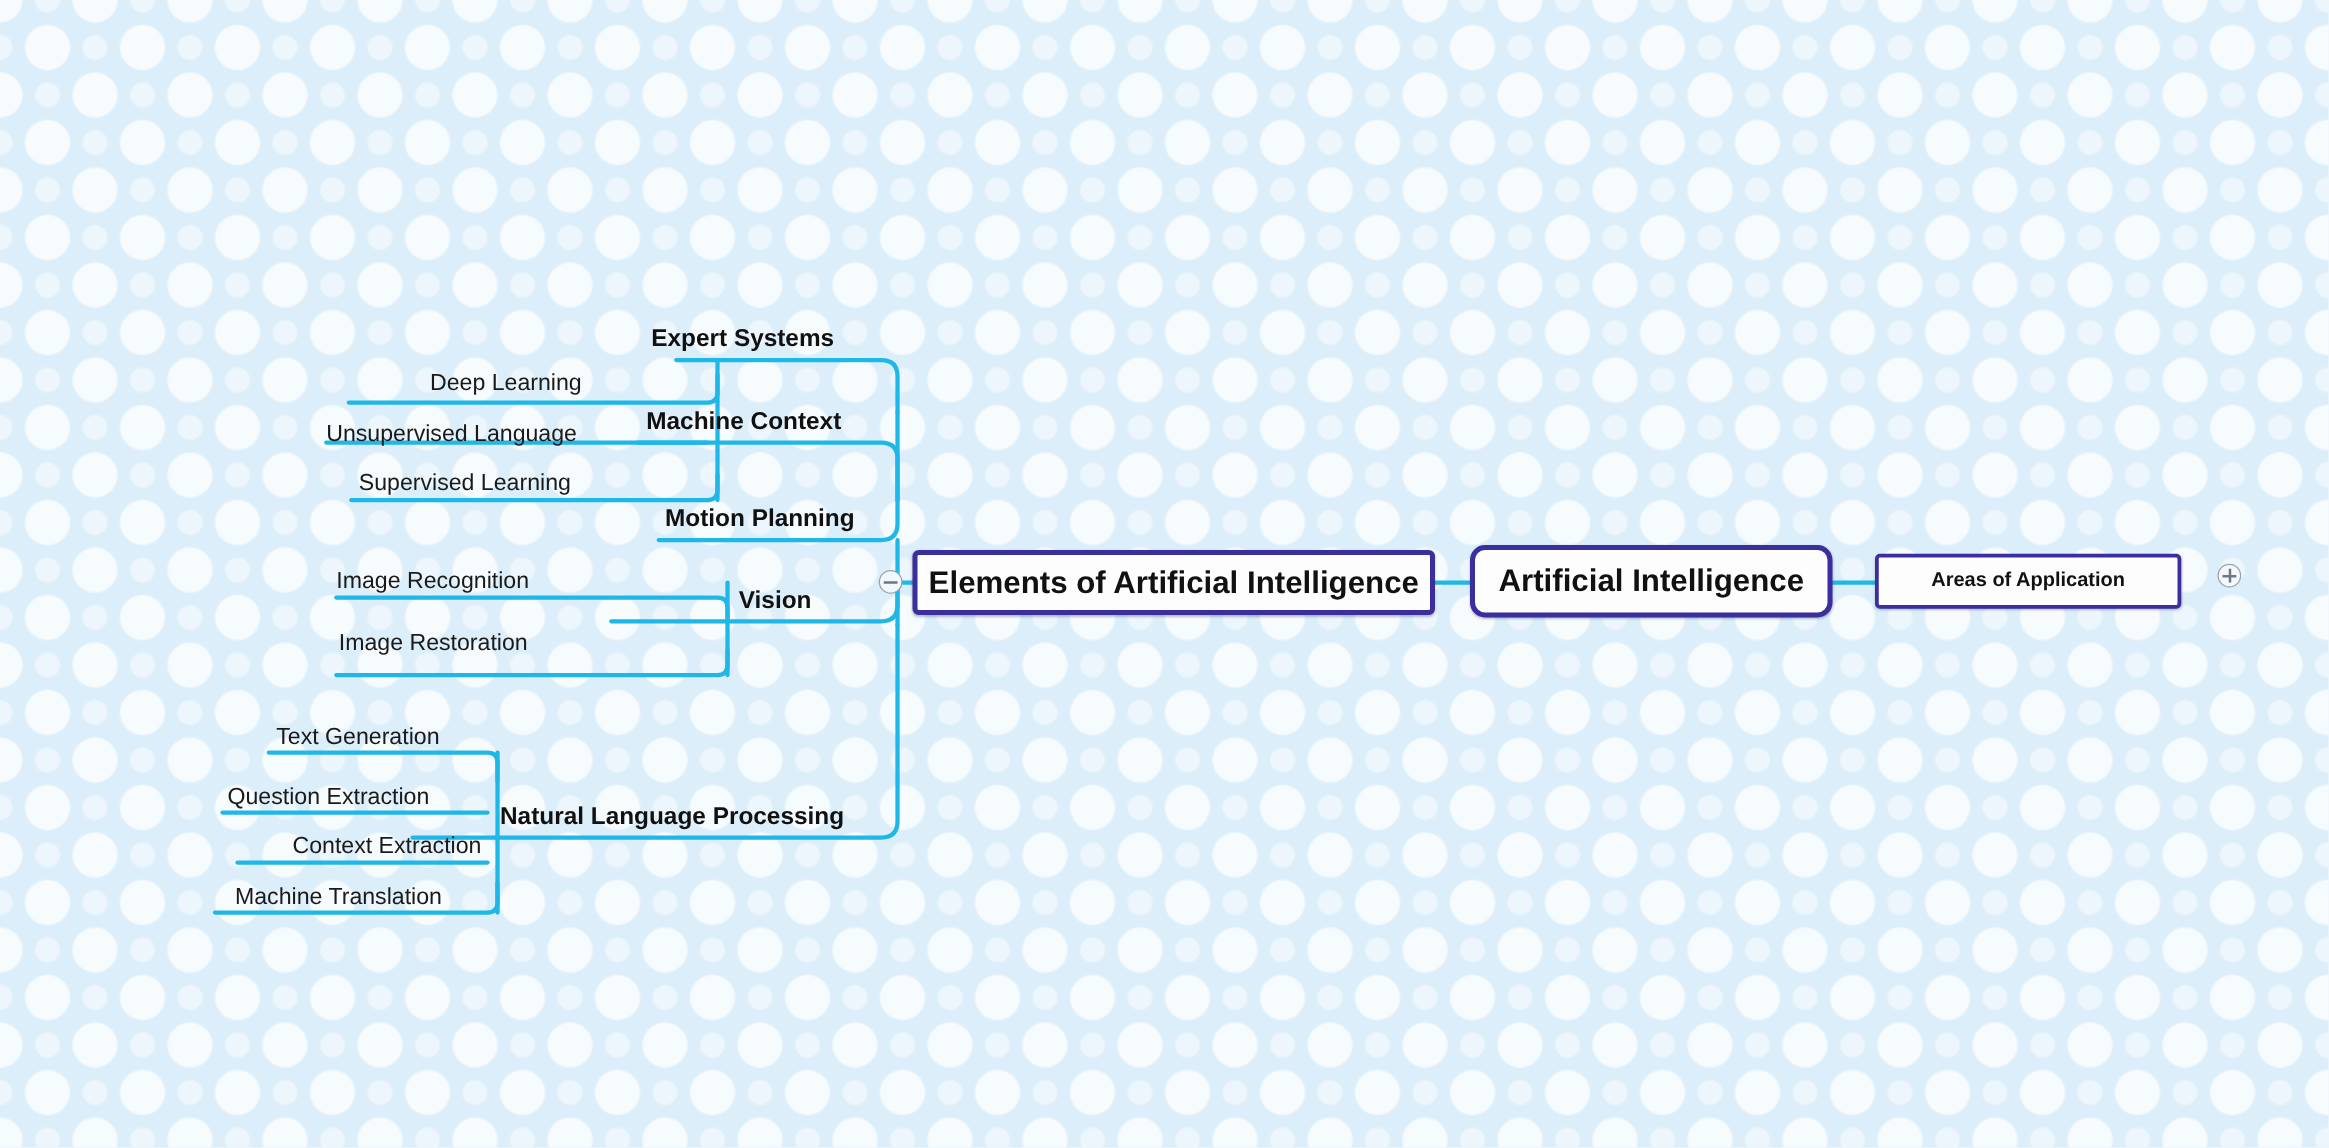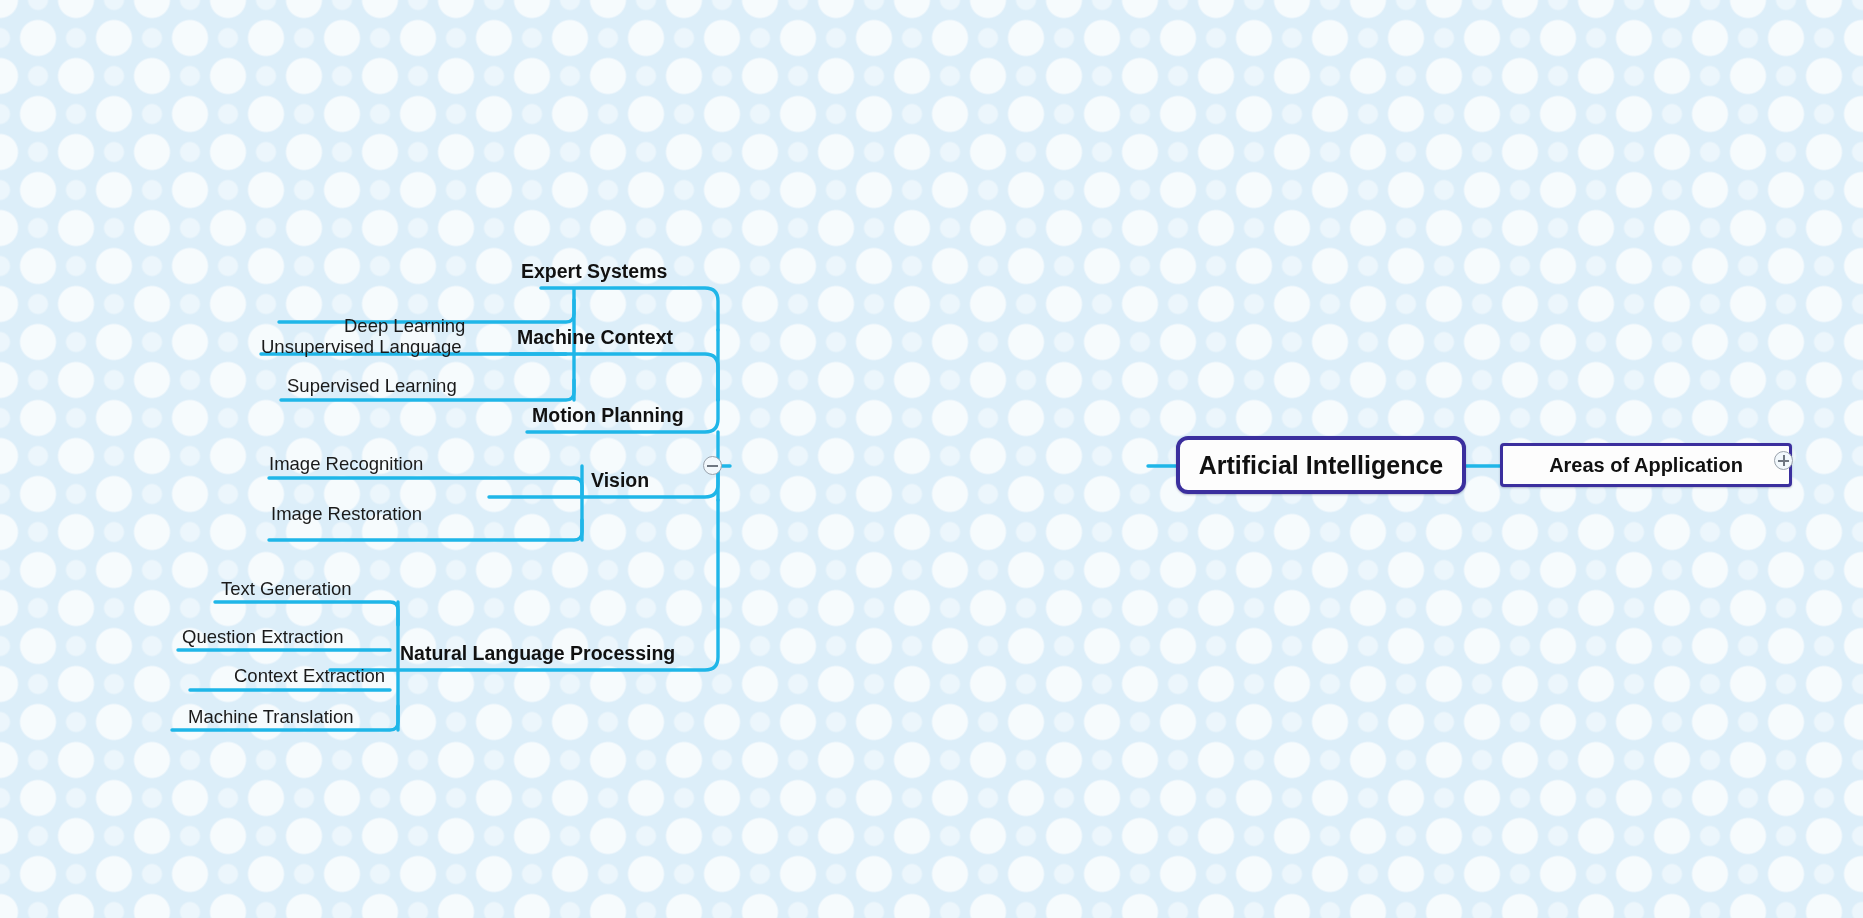--- a/index.html
+++ b/index.html
@@ -190,7 +190,7 @@
     <span>Natural Language Processing</span>
   </div>
 
-  <div class="leaf" style="left:344px; top:297px;margin-top:20px;">
+  <div class="leaf" style="left:344px; top:297px;">
     <span>Deep Learning</span>
   </div>
   <div class="leaf" style="left:261px; top:338px;">

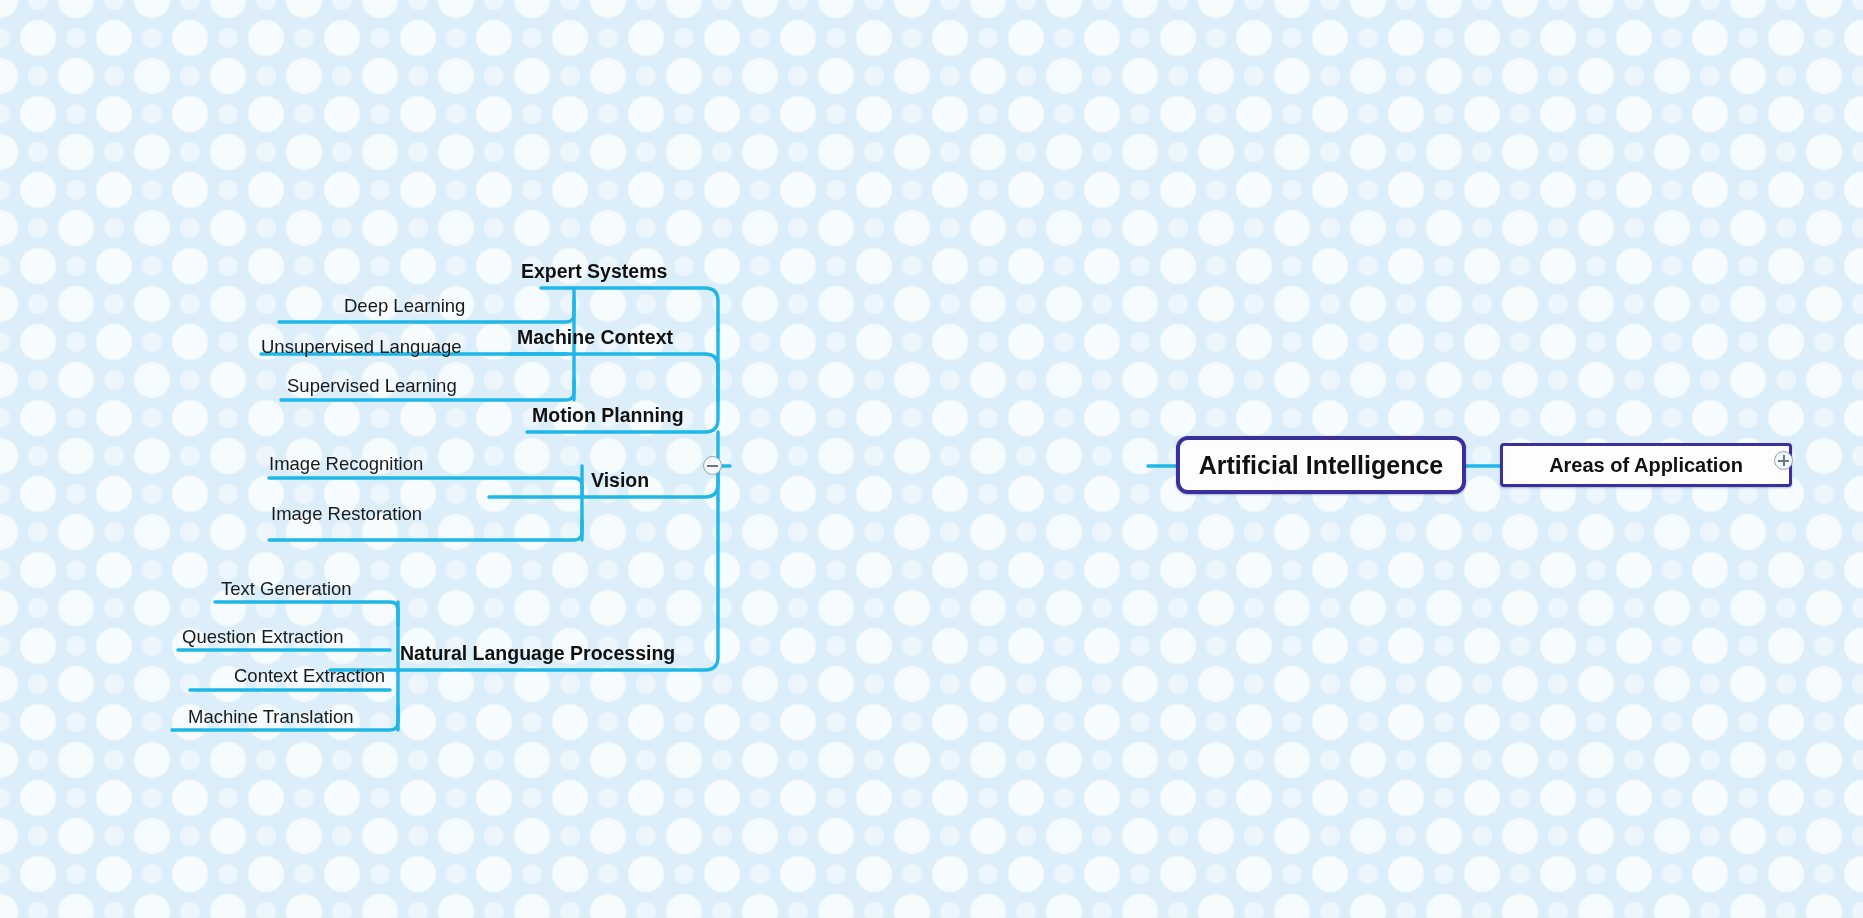--- a/index.html
+++ b/index.html
@@ -220,6 +220,9 @@
     <span>Machine Translation</span>
   </div>
 
+  <div class="node-box" id="node-elements">
+    <span class="label">Elements of Artificial Intelligence</span>
+  </div>
 
   <div class="node-box" id="node-ai">
     <span class="label">Artificial Intelligence</span>

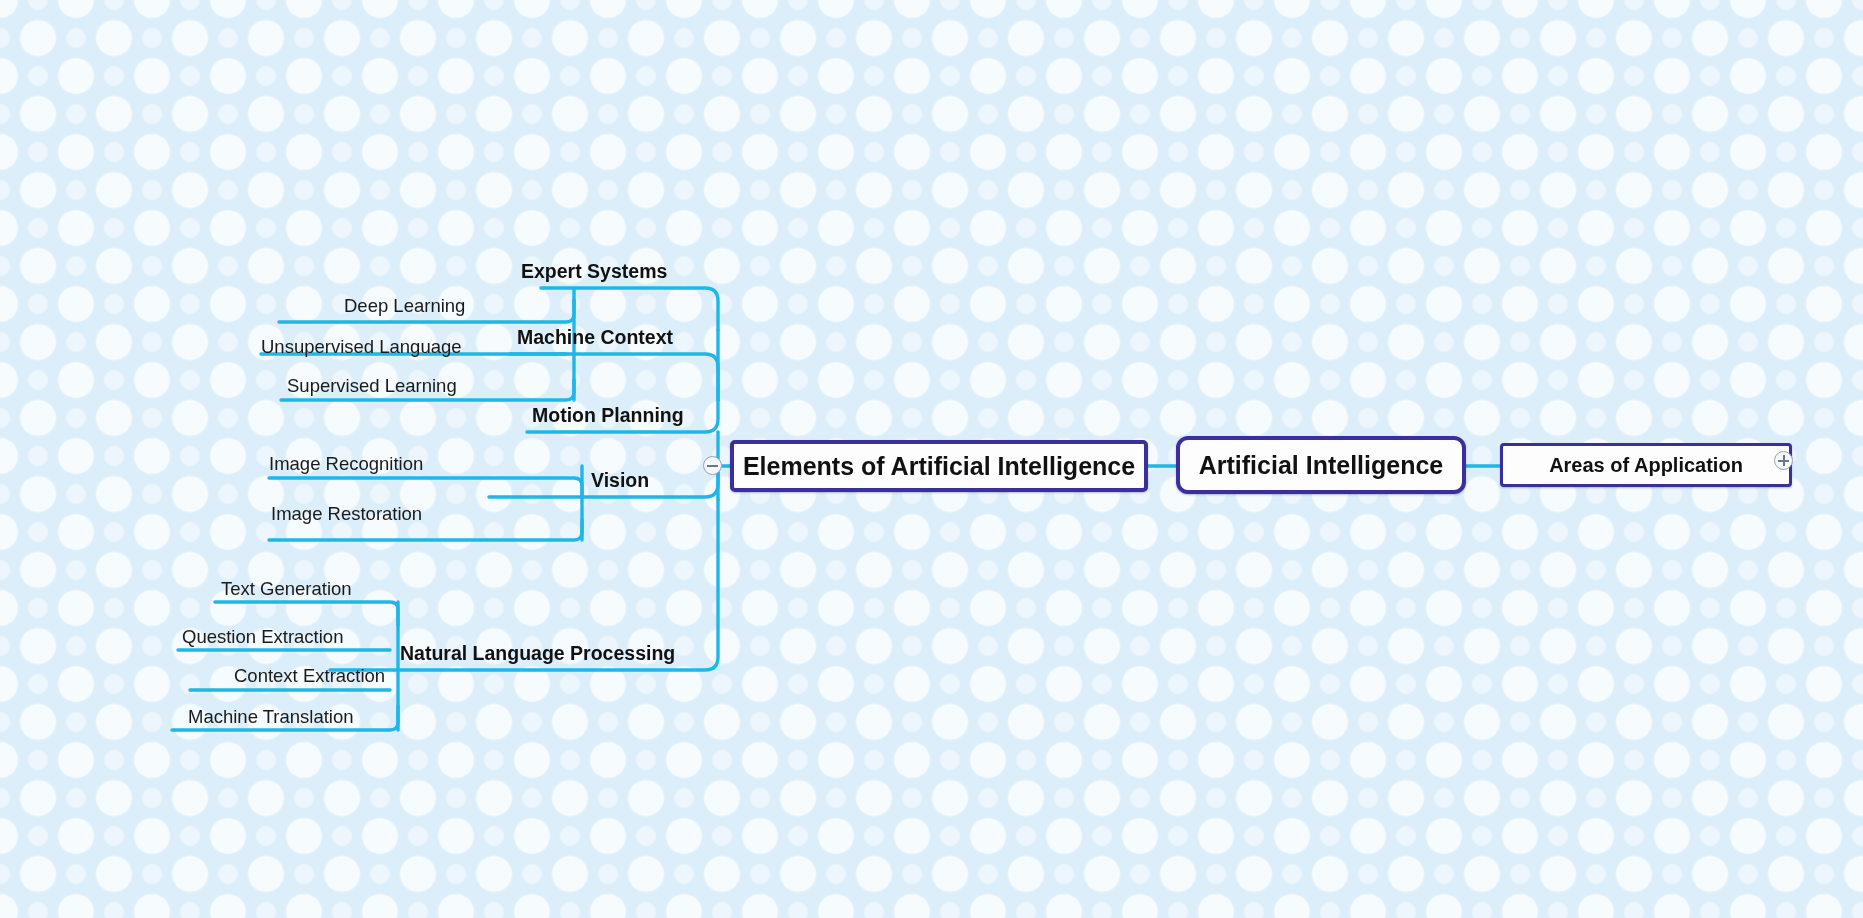--- a/index.html
+++ b/index.html
@@ -70,8 +70,8 @@
   }
   #node-areas {
     left: 1500px; top: 443px;
-    width: 292px; height: 44px;
-    font-size: 20px;
+    width: 245px; height: 44px;
+    font-size: 16px;
     border-radius: 4px;
     border-width: 3px;
   }

